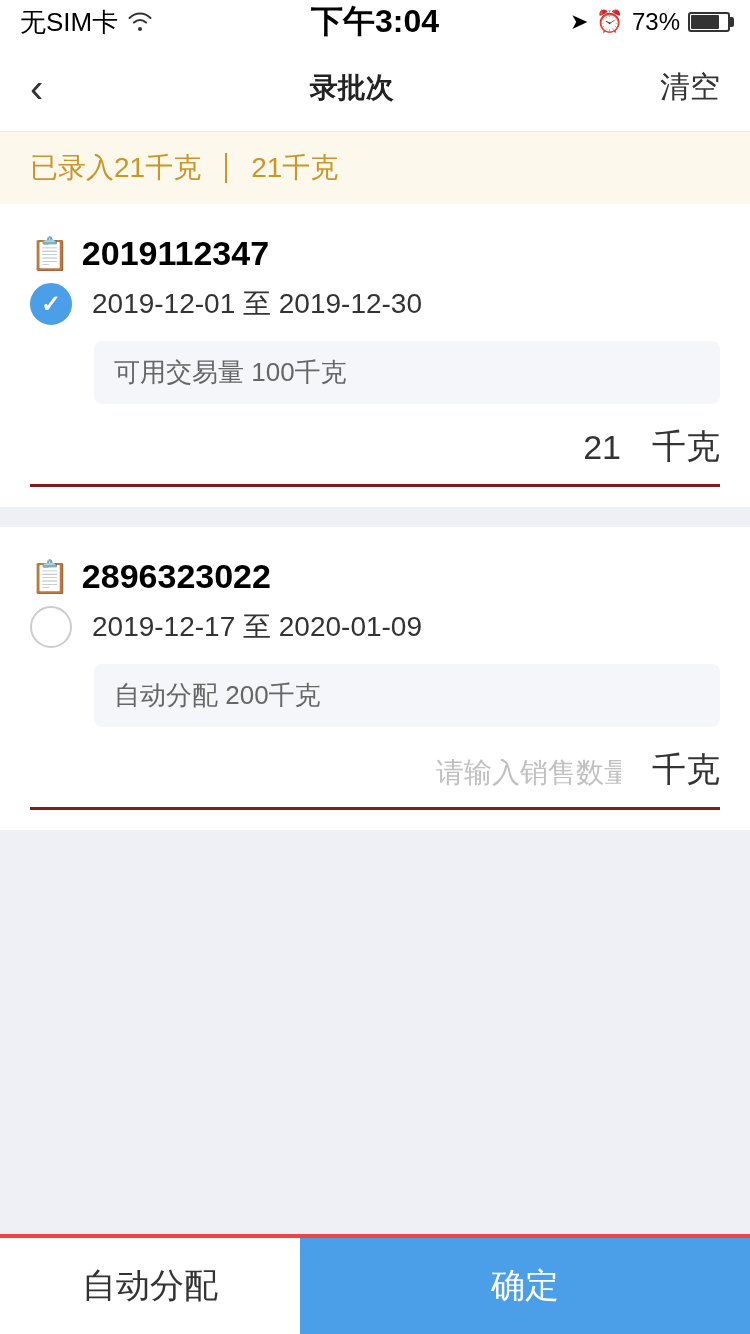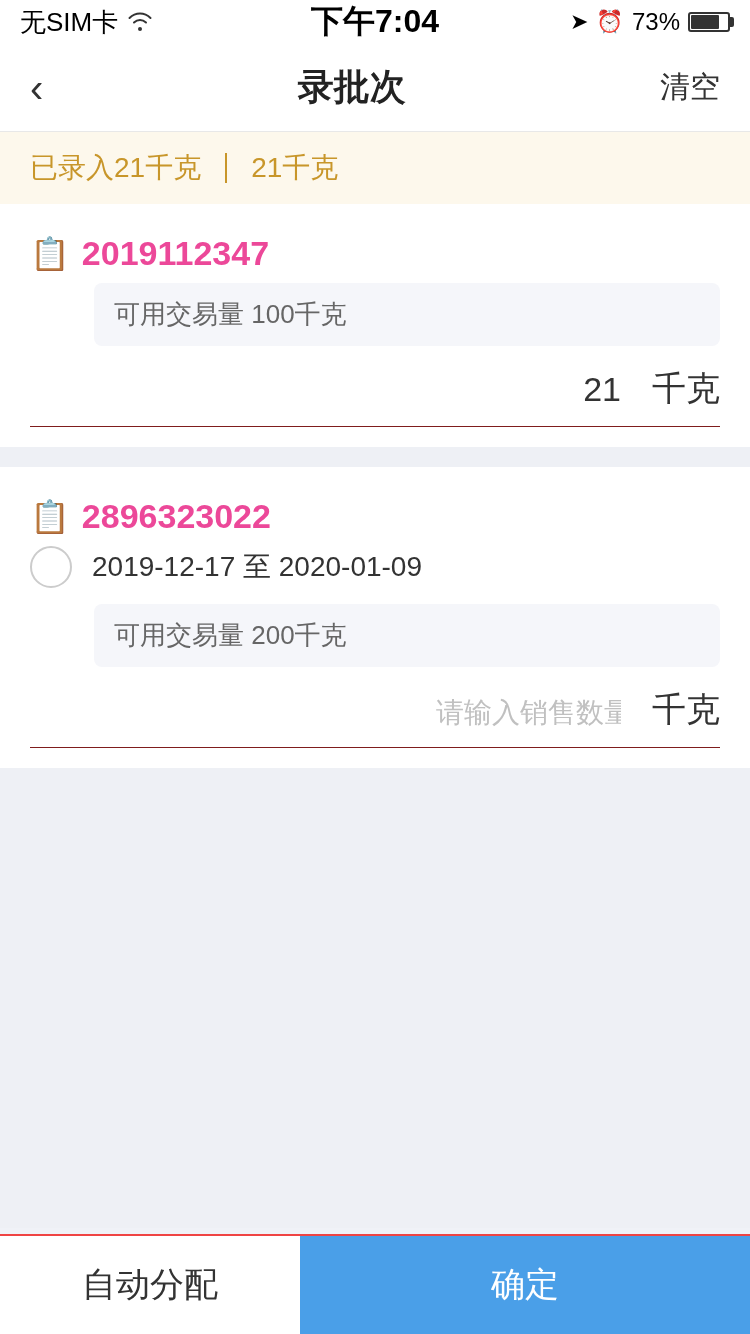--- a/index.html
+++ b/index.html
@@ -285,7 +285,7 @@
       </svg>
     </span>
   </div>
-  <div class="status-center">下午7:04</div>
+  <div class="status-center">下午3:04</div>
   <div class="status-right">
     <span style="font-size:22px;">➤</span>
     <span style="font-size:22px;">⏰</span>

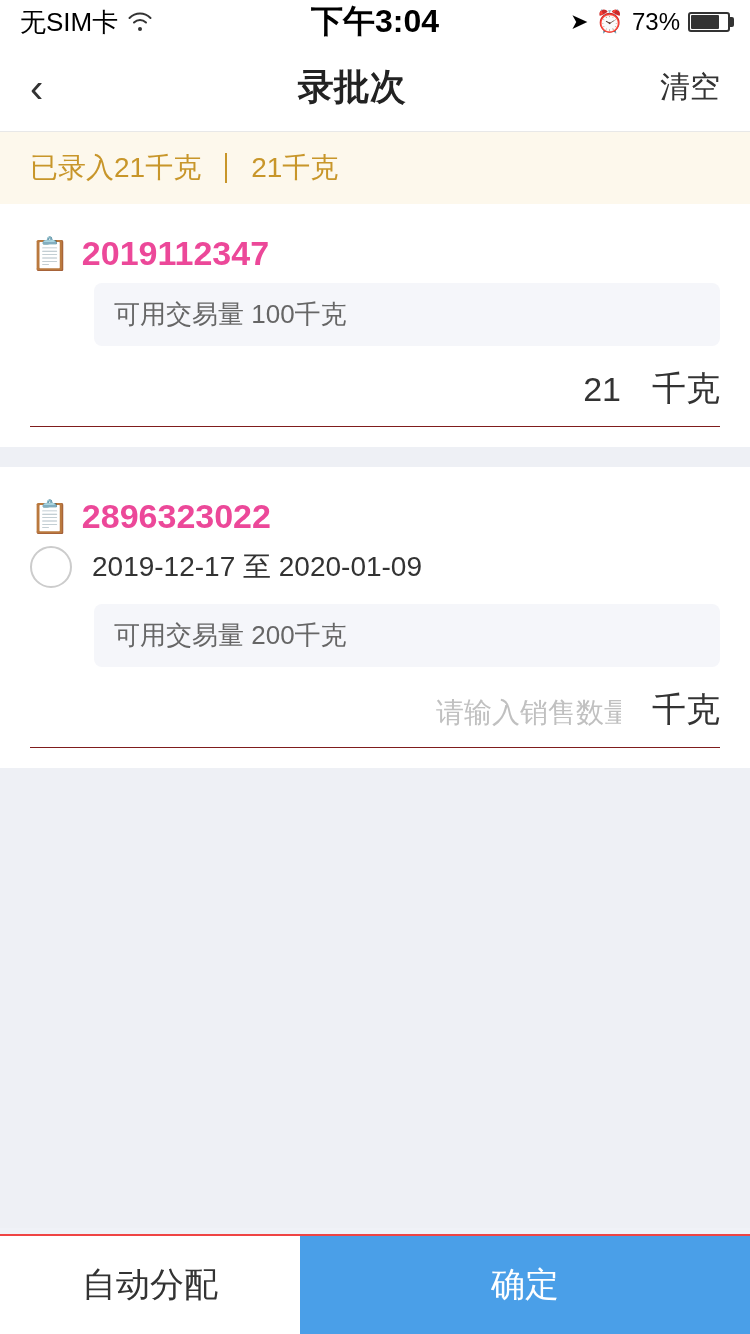--- a/index.html
+++ b/index.html
@@ -89,7 +89,7 @@
       line-height: 1;
     }
     .nav-title {
-      font-size: 36px;
+      font-size: 28px;
       font-weight: 600;
       color: #222;
     }

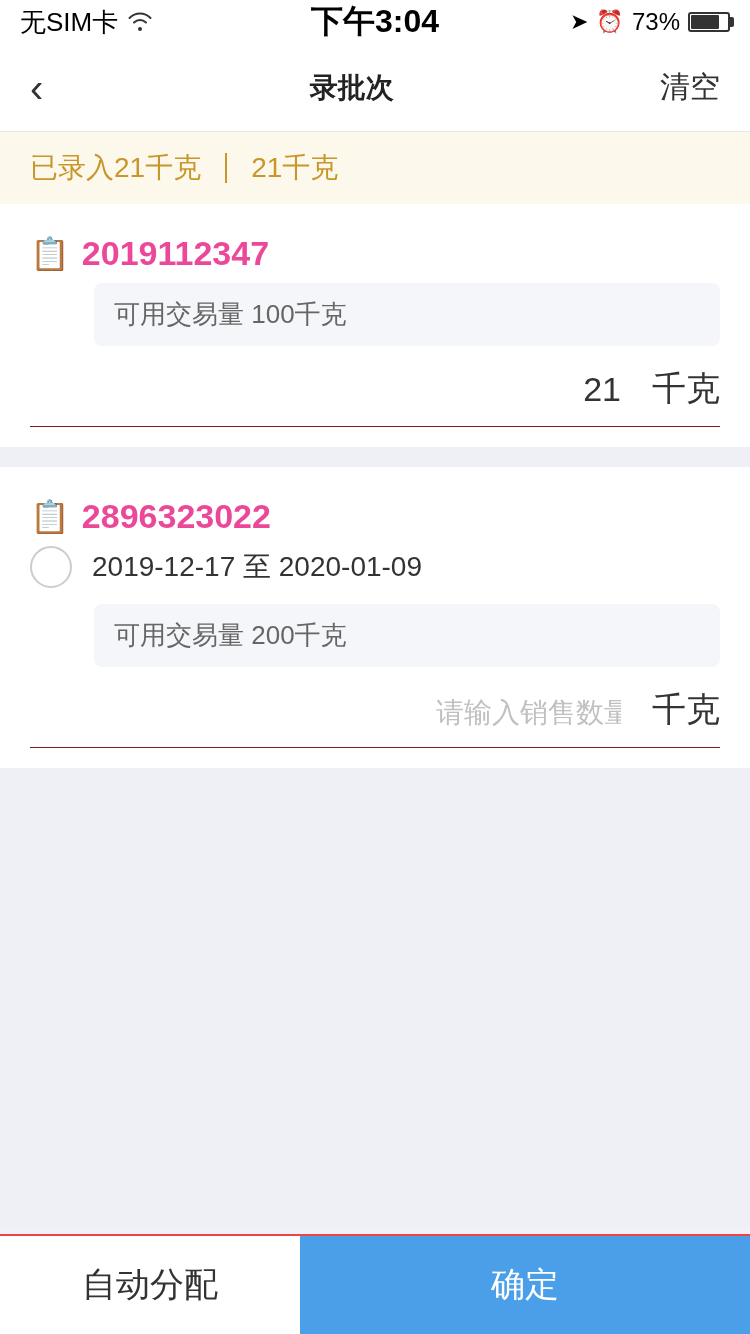--- a/index.html
+++ b/index.html
@@ -148,7 +148,7 @@
     .batch-id {
       font-size: 34px;
       font-weight: 600;
-      color: #ec4899;
+      color: #000000;
     }
 
     .batch-date-row {

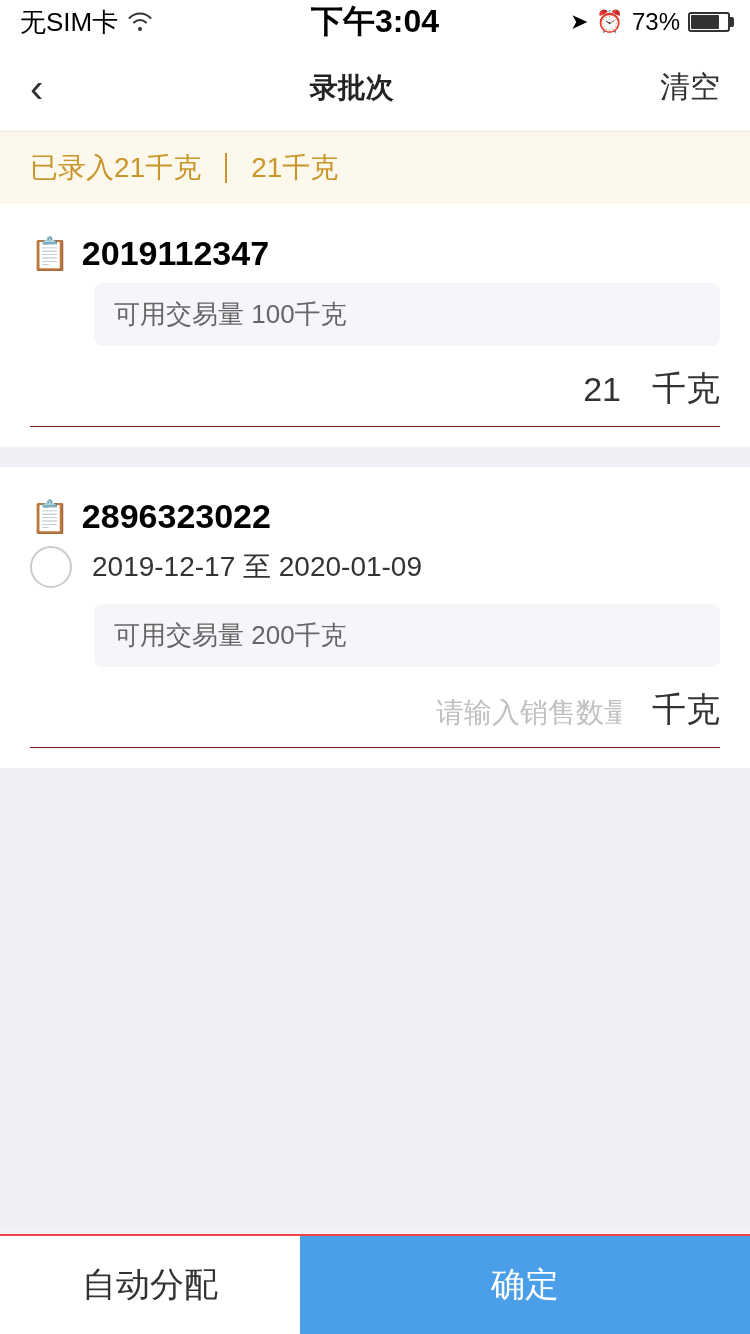--- a/index.html
+++ b/index.html
@@ -314,6 +314,10 @@
       <span class="batch-icon">📋</span>
       <span class="batch-id">2019112347</span>
     </div>
+    <div class="batch-date-row">
+      <div class="radio-btn selected"></div>
+      <span class="batch-date">2019-12-01 至 2019-12-30</span>
+    </div>
     <div class="batch-qty-box">可用交易量 100千克</div>
     <div class="batch-input-row">
       <input class="batch-input" type="number" value="21" style="">

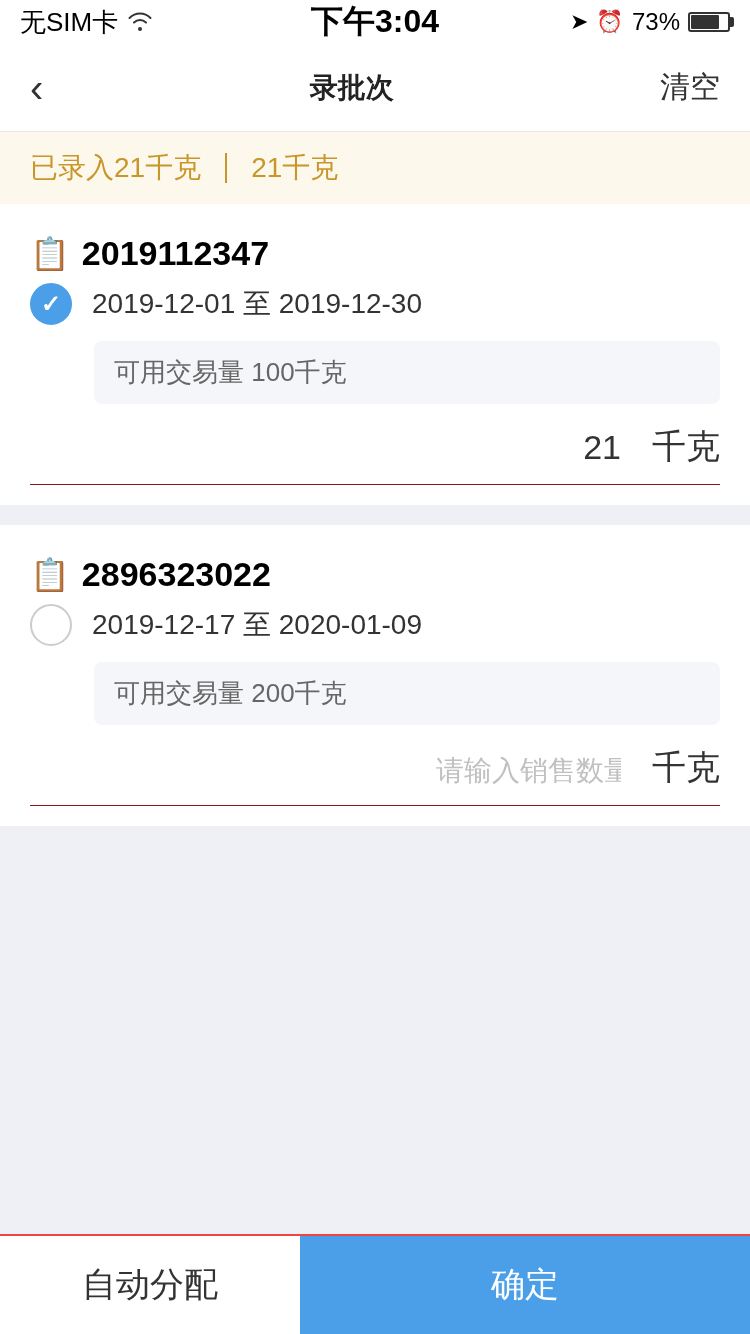--- a/index.html
+++ b/index.html
@@ -202,7 +202,7 @@
       align-items: center;
       justify-content: flex-end;
       padding: 0 0 14px 0;
-      border-bottom: 1px solid #7f1d1d;
+      border-bottom: 3px solid #7f1d1d;
     }
     .batch-input {
       text-align: right;

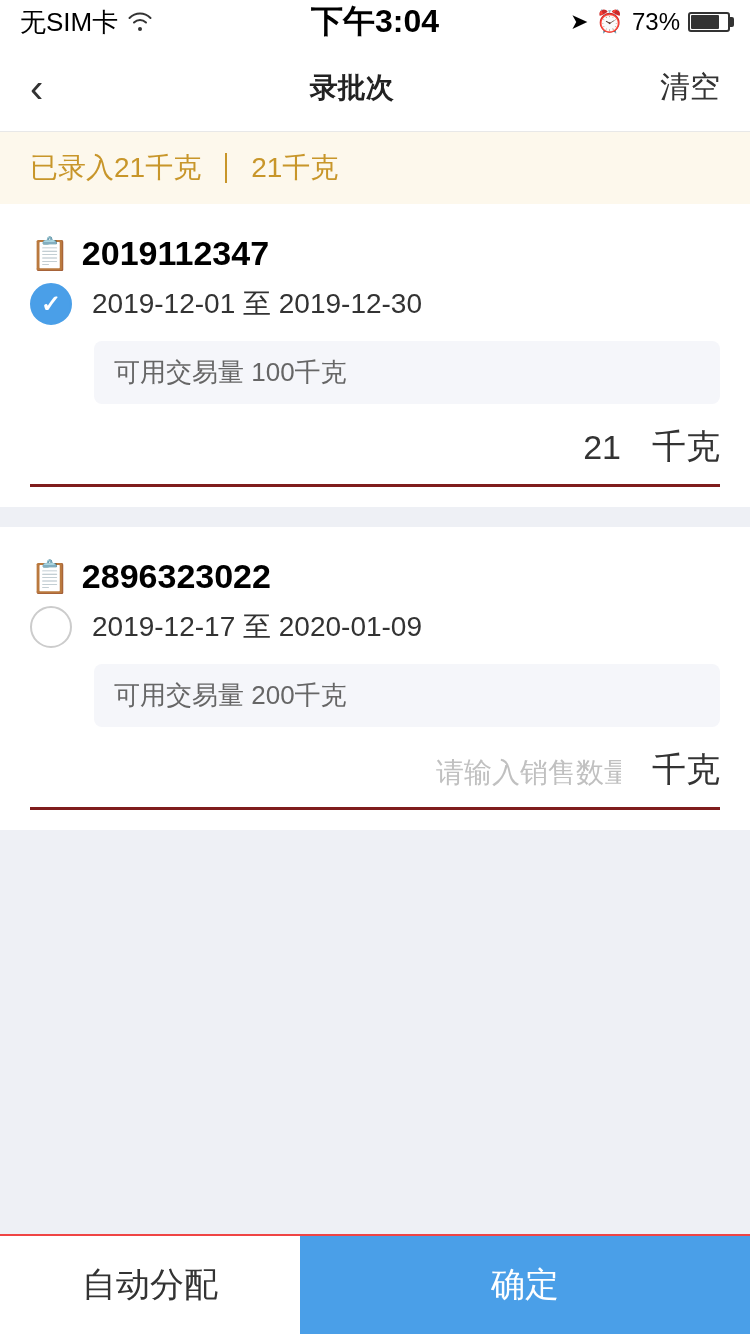--- a/index.html
+++ b/index.html
@@ -336,7 +336,7 @@
       <div class="radio-btn unselected"></div>
       <span class="batch-date">2019-12-17 至 2020-01-09</span>
     </div>
-    <div class="batch-qty-box">可用交易量 200千克</div>
+    <div class="batch-qty-box">自动分配 200千克</div>
     <div class="batch-input-row">
       <input class="batch-input" type="number" placeholder="请输入销售数量" style="">
       <span class="batch-unit">千克</span>

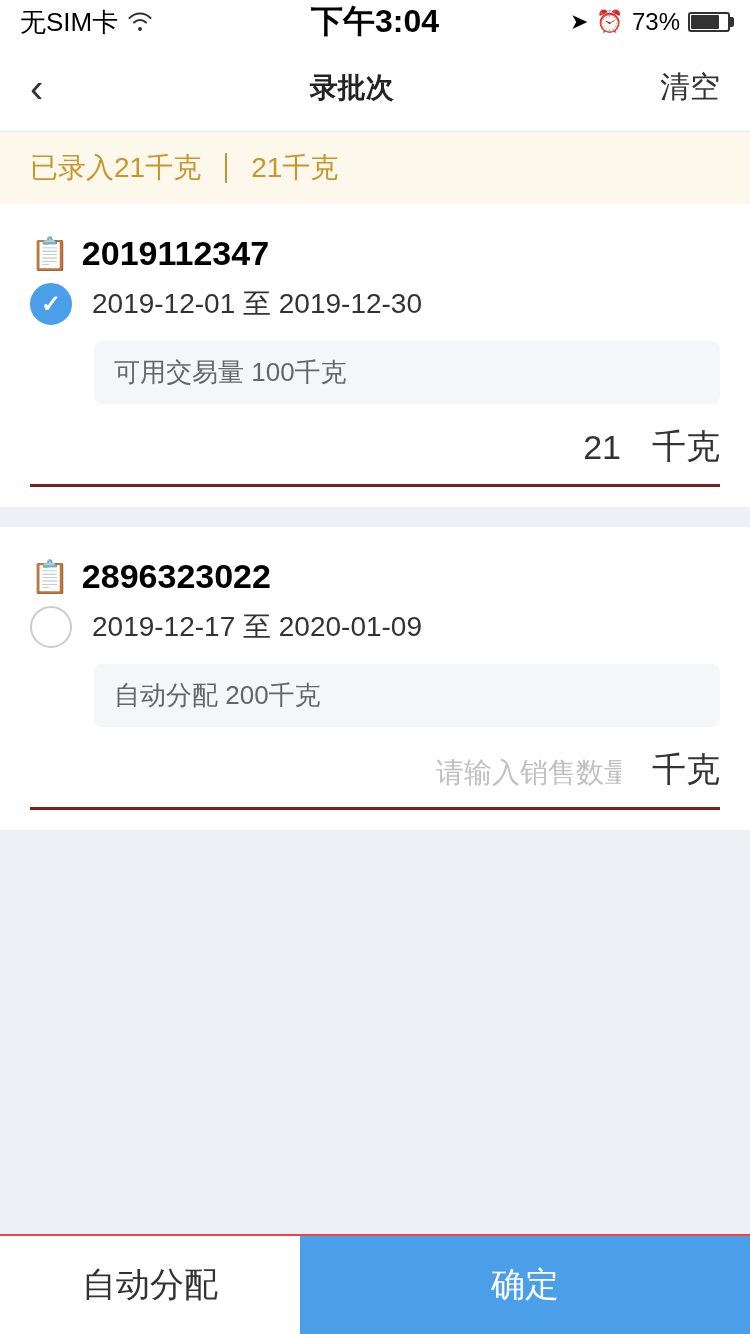--- a/index.html
+++ b/index.html
@@ -238,7 +238,7 @@
       height: 100px;
       display: flex;
       background: #fff;
-      border-top: 2px solid #ef4444;
+      border-top: 4px solid #ef4444;
     }
     .btn-auto {
       flex: 1;

